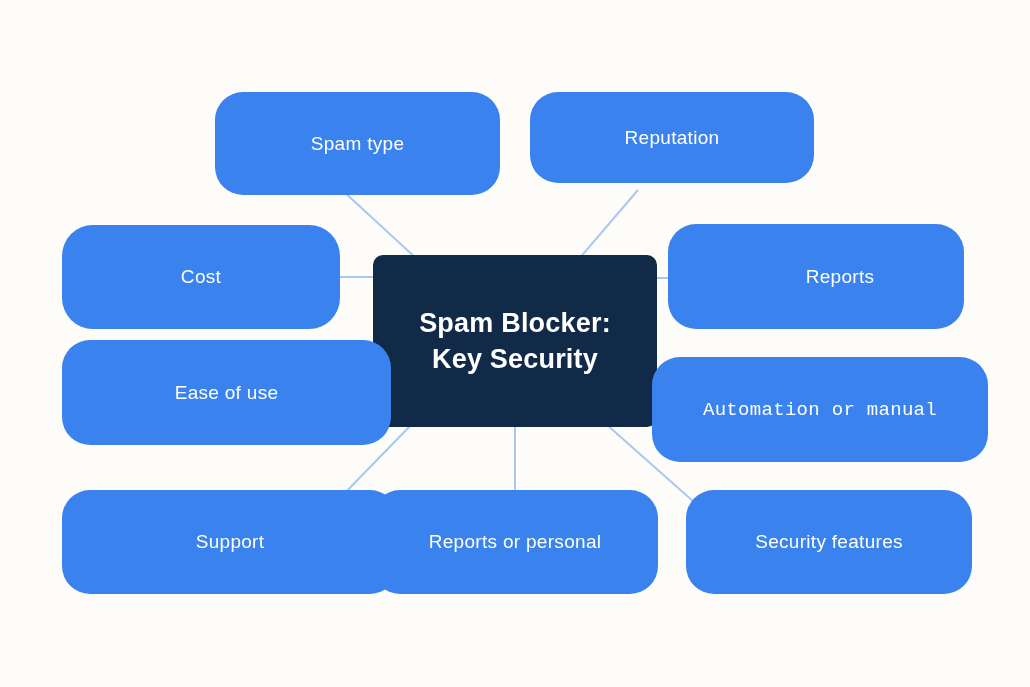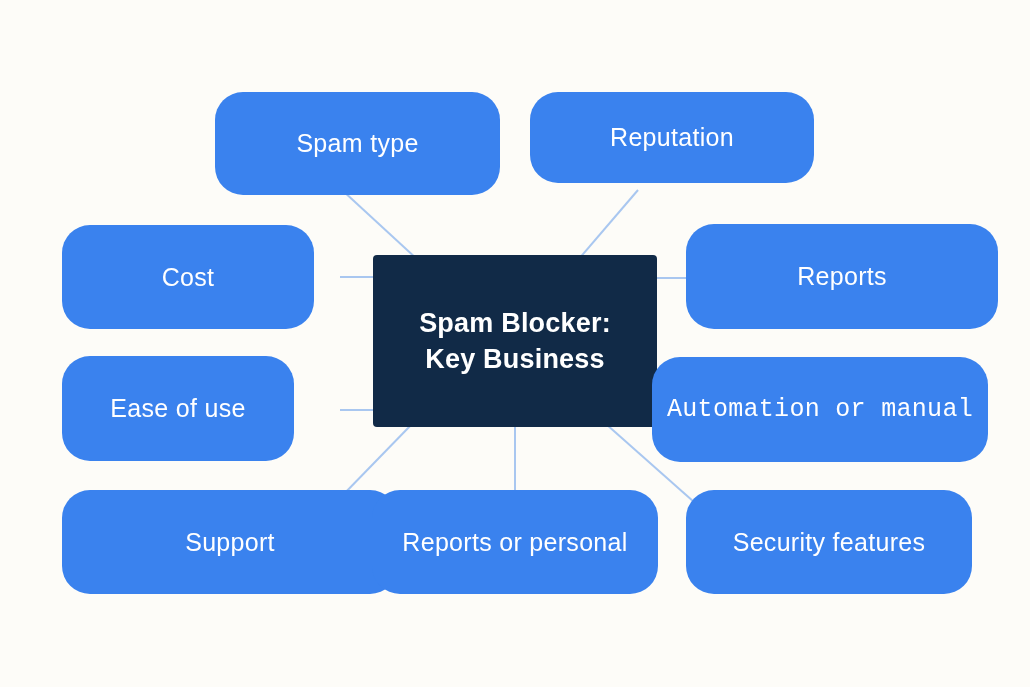--- a/index.html
+++ b/index.html
@@ -26,7 +26,7 @@
     border-radius:28px;
     color:var(--text);
     display:flex;align-items:center;justify-content:center;
-    font-size:25px;
+    font-size:19px;
     letter-spacing:0.3px;
     text-align:center;
   }

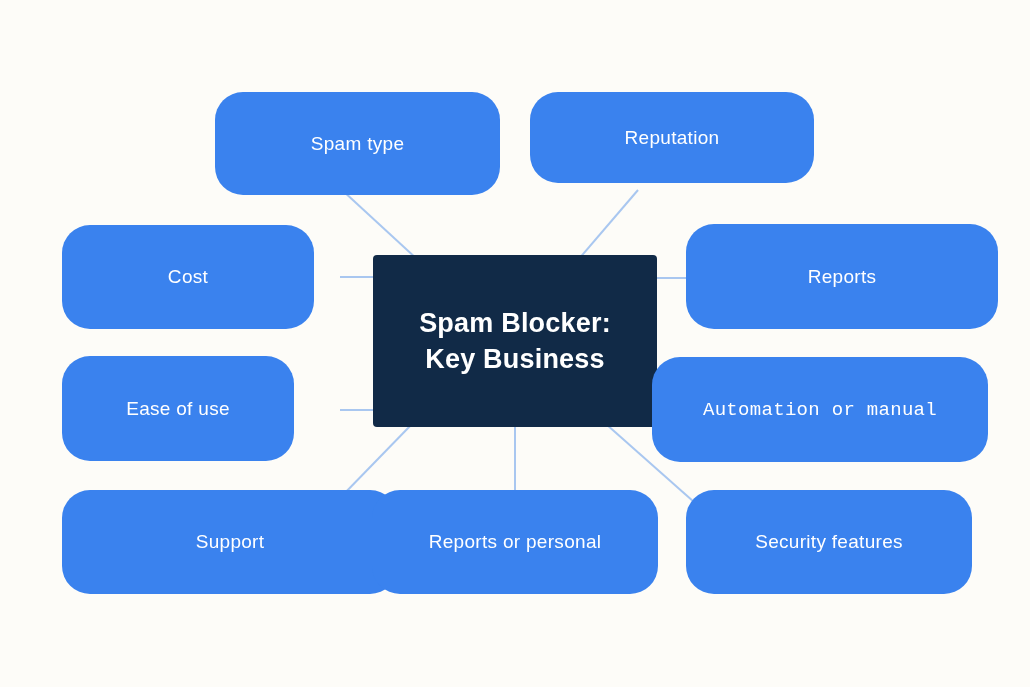--- a/index.html
+++ b/index.html
@@ -43,7 +43,7 @@
   
   #n-spam-type            {left:215px;top:92px; width:285px;height:103px;}
   #n-reputation           {left:530px;top:92px; width:284px;height:91px;}
-  #n-cost                 {left:62px; top:225px;width:252px;height:104px;}
+  #n-cost                 {left:62px; top:225px;width:278px;height:104px;border-radius:31px;}
   #n-reports              {left:686px;top:224px;width:312px;height:105px;}
   #n-ease-of-use          {left:62px; top:356px;width:232px;height:105px;}
   #n-automation-or-manual {left:652px;top:357px;width:336px;height:105px;font-family:Liberation Mono, monospace;}

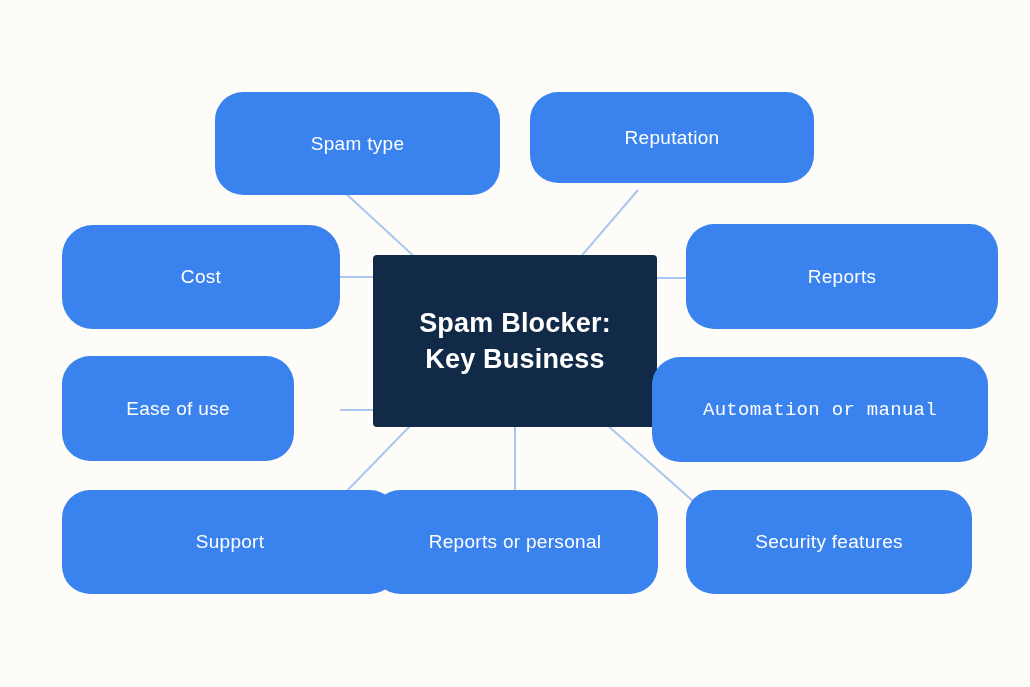--- a/index.html
+++ b/index.html
@@ -44,7 +44,7 @@
   #n-spam-type            {left:215px;top:92px; width:285px;height:103px;}
   #n-reputation           {left:530px;top:92px; width:284px;height:91px;}
   #n-cost                 {left:62px; top:225px;width:278px;height:104px;border-radius:31px;}
-  #n-reports              {left:686px;top:224px;width:312px;height:105px;}
+  #n-reports              {left:668px;top:224px;width:248px;height:105px;padding-left:48px;}
   #n-ease-of-use          {left:62px; top:356px;width:232px;height:105px;}
   #n-automation-or-manual {left:652px;top:357px;width:336px;height:105px;font-family:Liberation Mono, monospace;}
   #n-support              {left:62px; top:490px;width:336px;height:104px;}

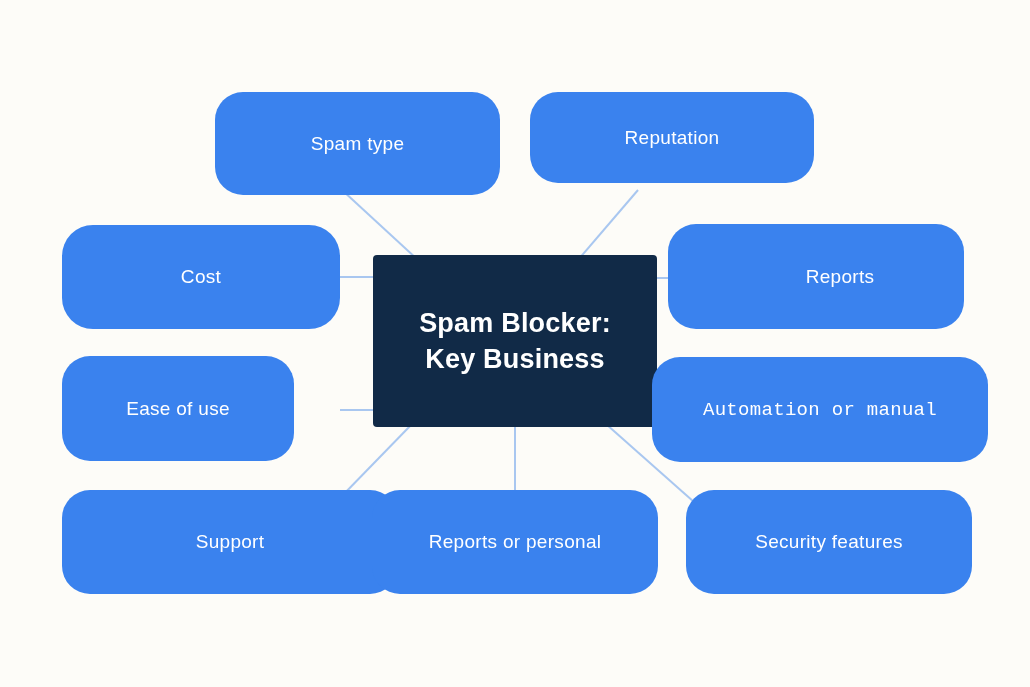--- a/index.html
+++ b/index.html
@@ -32,7 +32,7 @@
   }
   .node.center{
     background:var(--center-fill);
-    border-radius:4px;
+    border-radius:10px;
     font-weight:bold;
     font-size:27px;
     line-height:1.35;

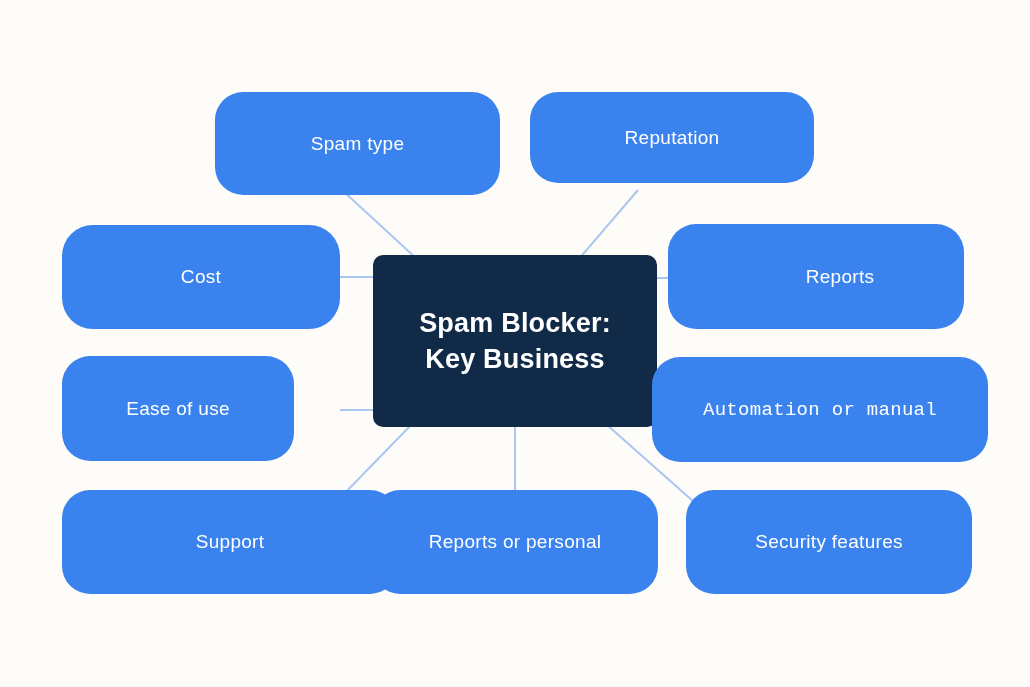--- a/index.html
+++ b/index.html
@@ -71,7 +71,7 @@
 
   <div class="node center" id="n-center">
     <div>Spam Blocker:</div>
-    <div>Key Business</div>
+    <div>Key Security</div>
   </div>
 
   <div class="node" id="n-spam-type">

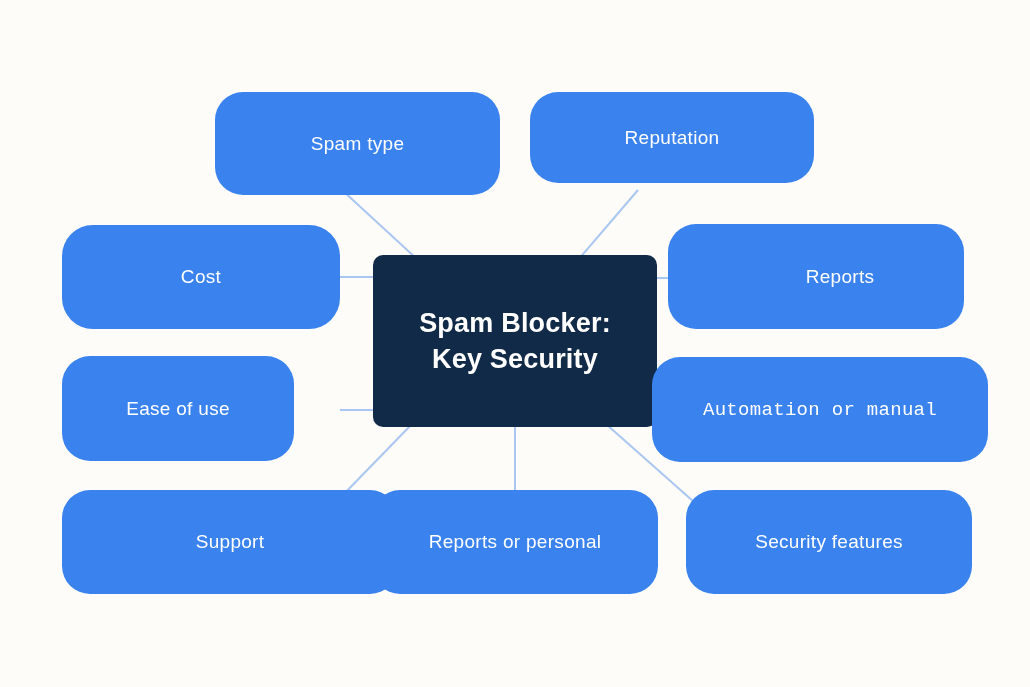--- a/index.html
+++ b/index.html
@@ -45,7 +45,7 @@
   #n-reputation           {left:530px;top:92px; width:284px;height:91px;}
   #n-cost                 {left:62px; top:225px;width:278px;height:104px;border-radius:31px;}
   #n-reports              {left:668px;top:224px;width:248px;height:105px;padding-left:48px;}
-  #n-ease-of-use          {left:62px; top:356px;width:232px;height:105px;}
+  #n-ease-of-use          {left:62px; top:340px;width:329px;height:105px;}
   #n-automation-or-manual {left:652px;top:357px;width:336px;height:105px;font-family:Liberation Mono, monospace;}
   #n-support              {left:62px; top:490px;width:336px;height:104px;}
   #n-business-or-personal {left:372px;top:490px;width:286px;height:104px;}

